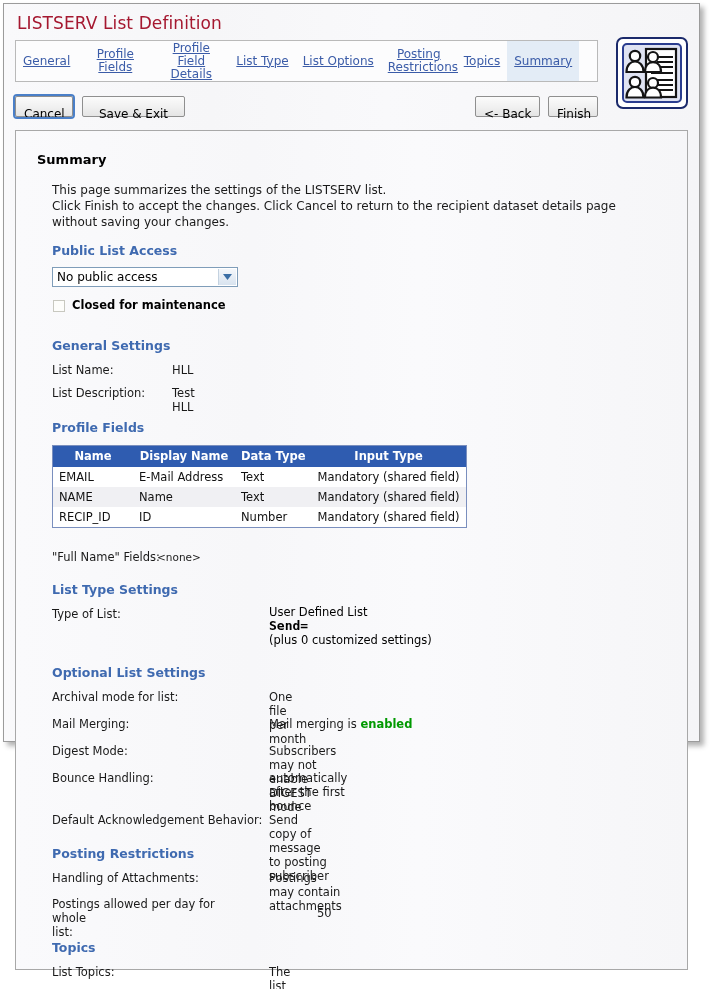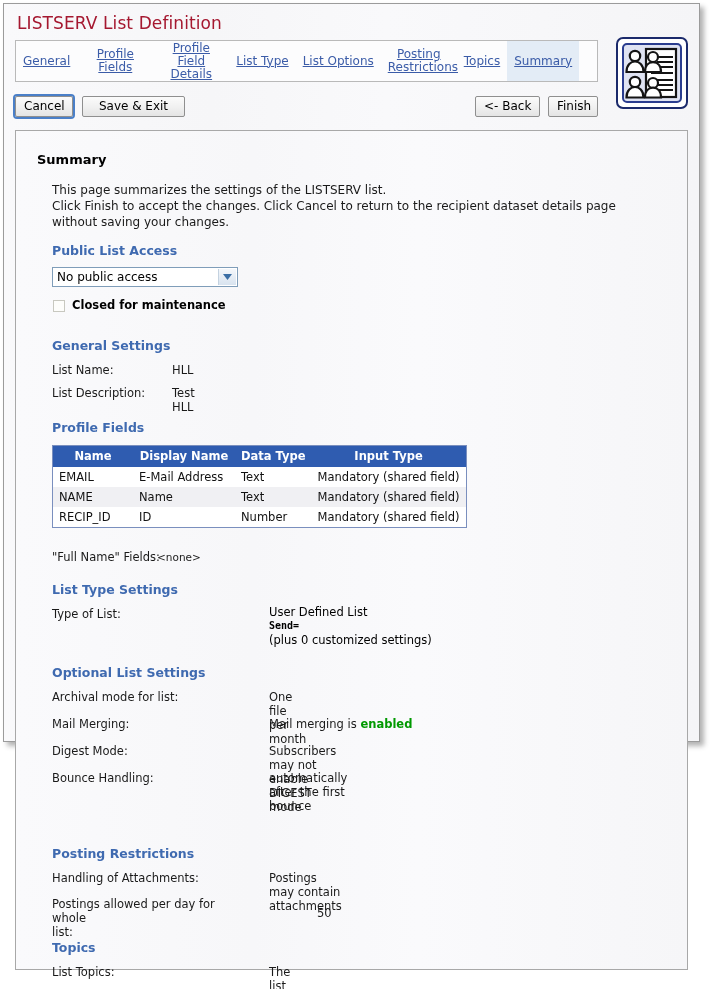--- a/index.html
+++ b/index.html
@@ -117,7 +117,7 @@
     line-height: 19px;
     text-align: center;
     box-sizing: border-box;
-    padding: 0 8px;
+    padding: 8px 8px;
     white-space: nowrap;
   }
   .btn.focused { outline: 2px solid #4a7fc8; outline-offset: 0px; }

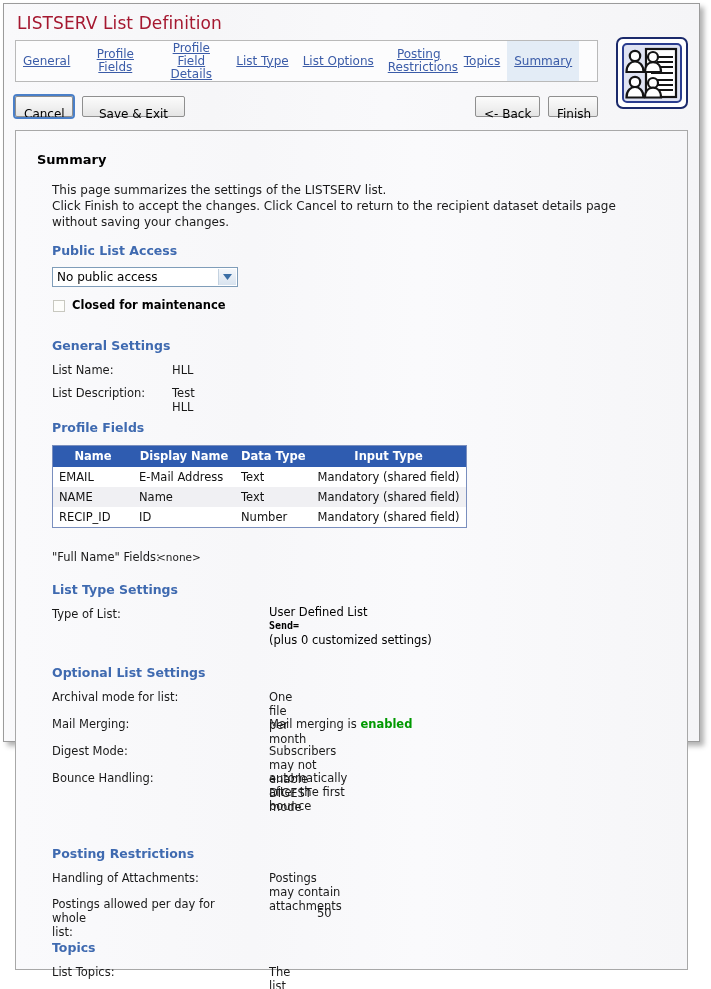--- a/index.html
+++ b/index.html
@@ -216,7 +216,7 @@
   #profile-table td.c-disp { width: 90px; }
   #profile-table td.c-type { width: 60px; }
 
-  .mono { font-family: "DejaVu Sans Mono", "Liberation Mono", monospace; font-weight: bold; font-size: 10px; }
+  .mono { font-family: "DejaVu Sans Mono", "Liberation Mono", monospace; font-weight: bold; font-size: 13px; }
   .green { color: #009900; font-weight: bold; text-align: center; }
 </style>
 </head>

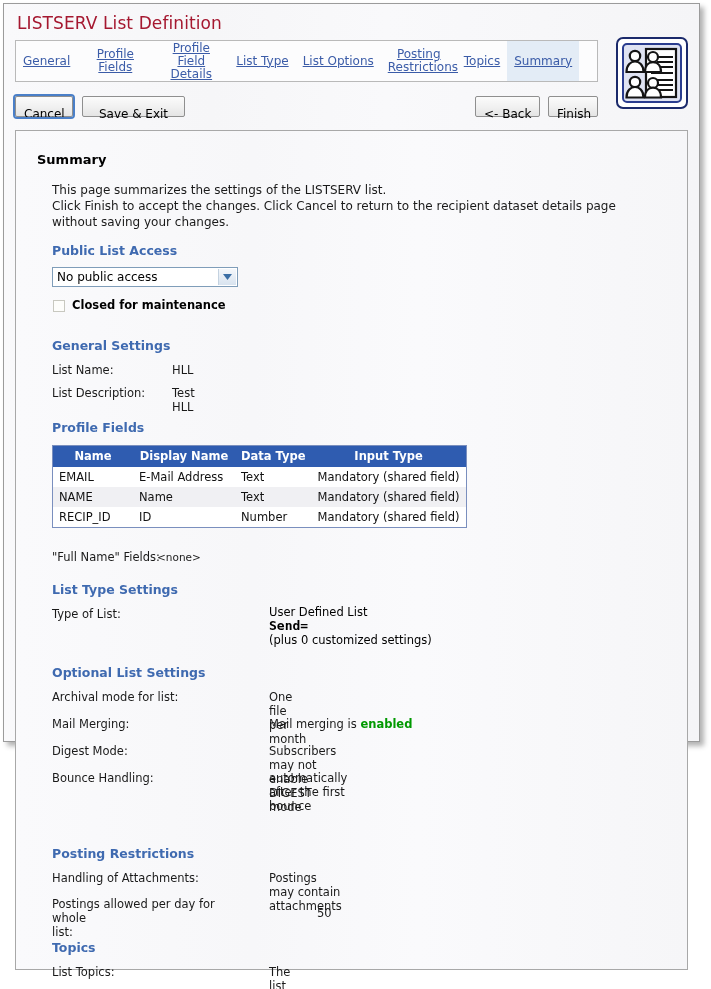--- a/index.html
+++ b/index.html
@@ -406,6 +406,10 @@
       </span>
     </div>
 
+    <div class="row" style="position:absolute; left:36px; top:682px;">
+      <span class="lbl">Default Acknowledgement Behavior:</span>
+      <span class="val" style="left:217px; top:0;">Send copy of message to posting subscriber</span>
+    </div>
 
     <div class="bluehead" style="position:absolute; left:36px; top:715px;">Posting Restrictions</div>
 

